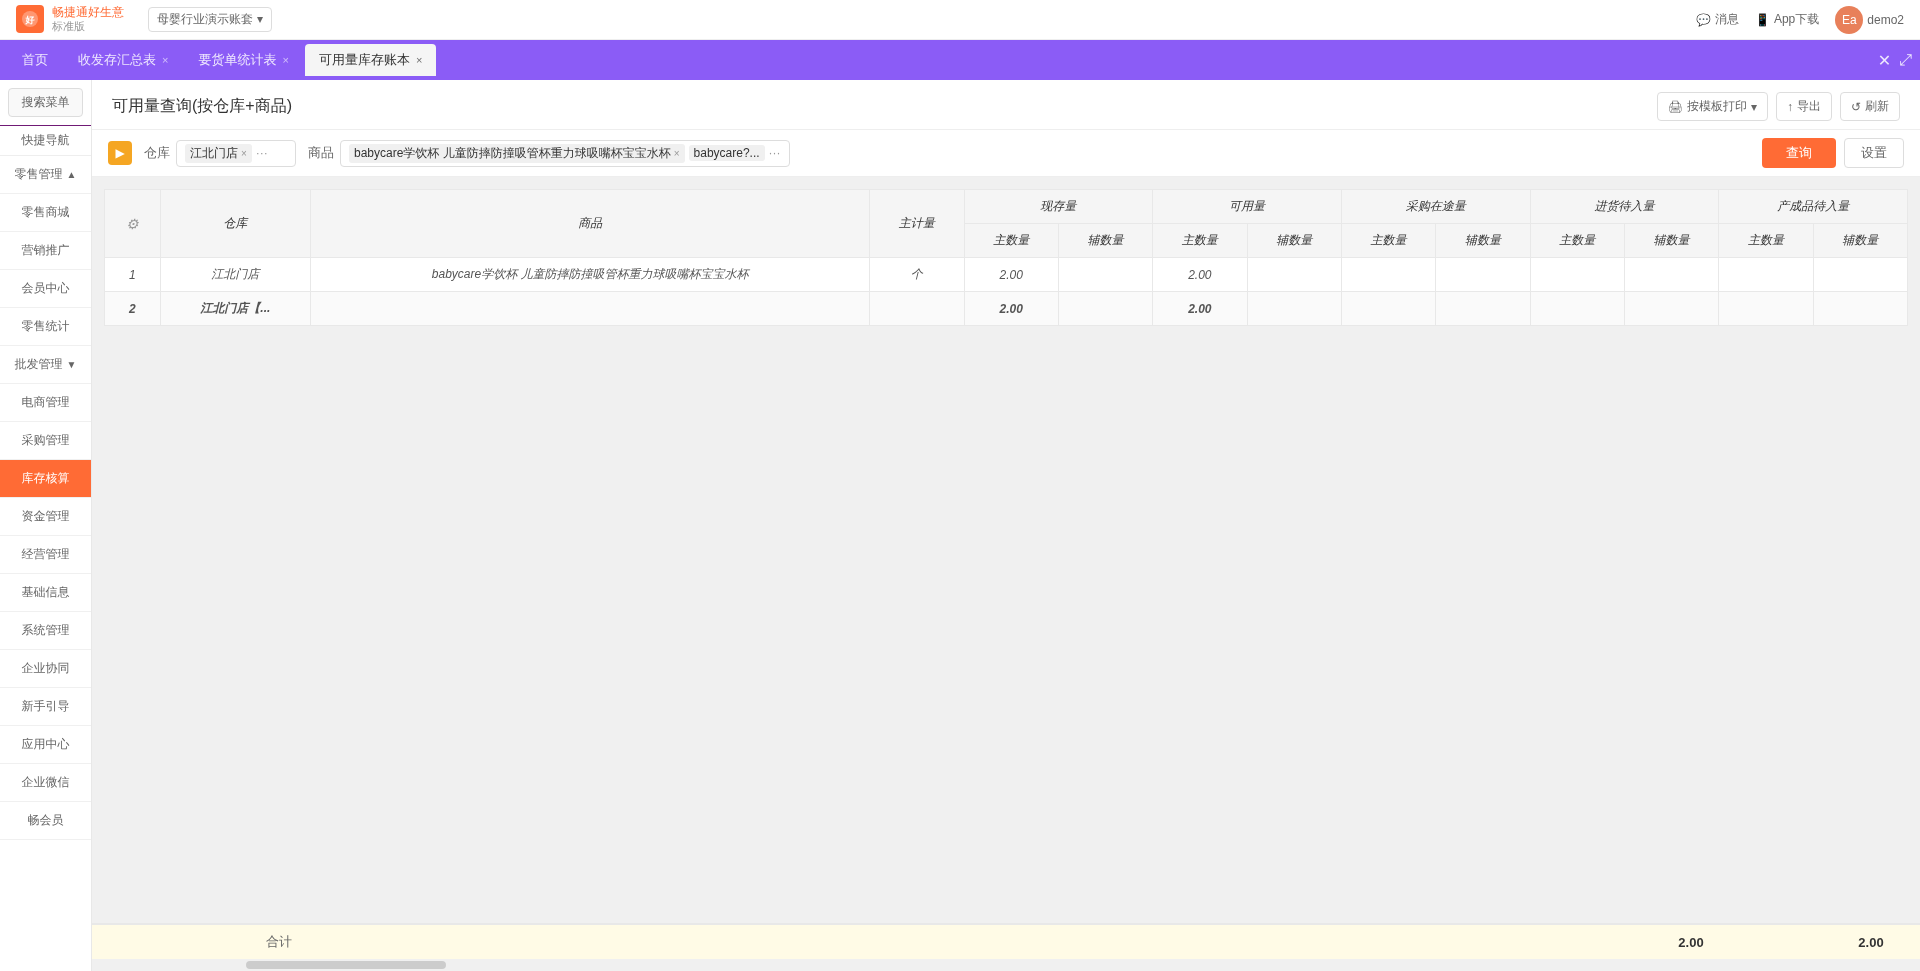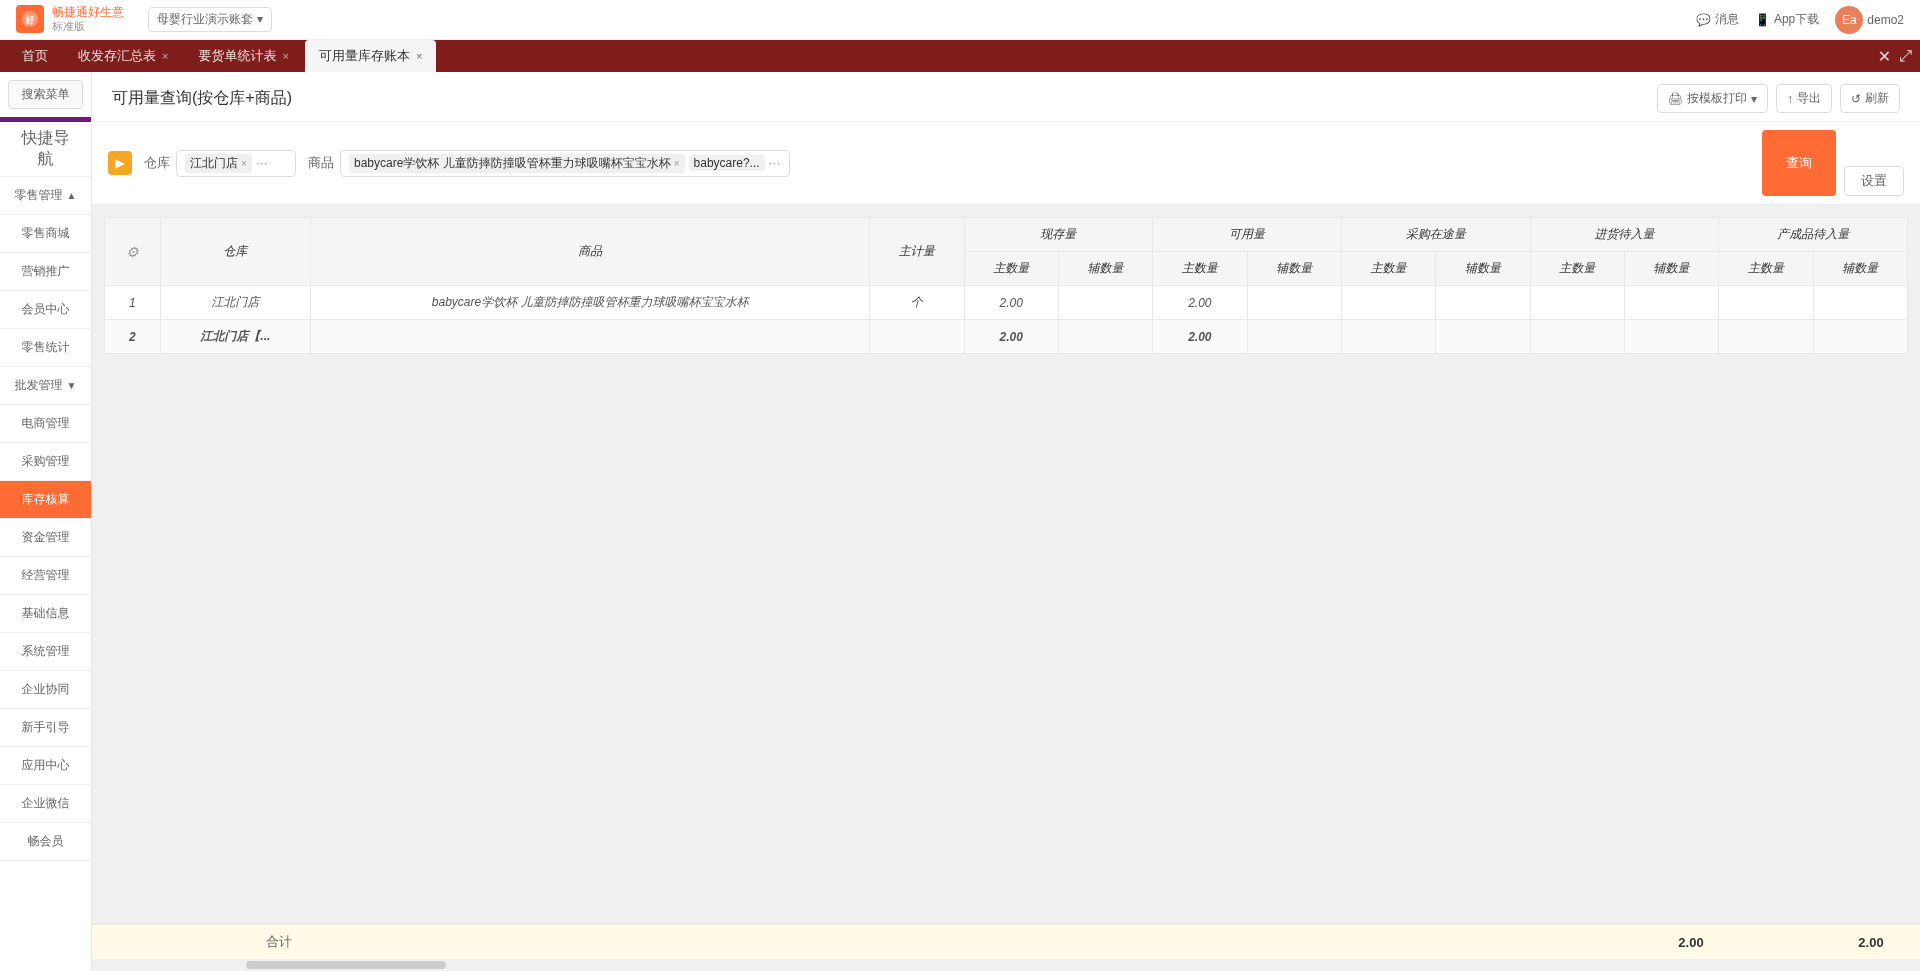--- a/index.html
+++ b/index.html
@@ -27,8 +27,8 @@
 
     
     .tab-bar {
-      height: 32px;
-      background: #7f1d1d;
+      height: 40px;
+      background: #8b5cf6;
       display: flex;
       align-items: center;
       padding: 0 8px;

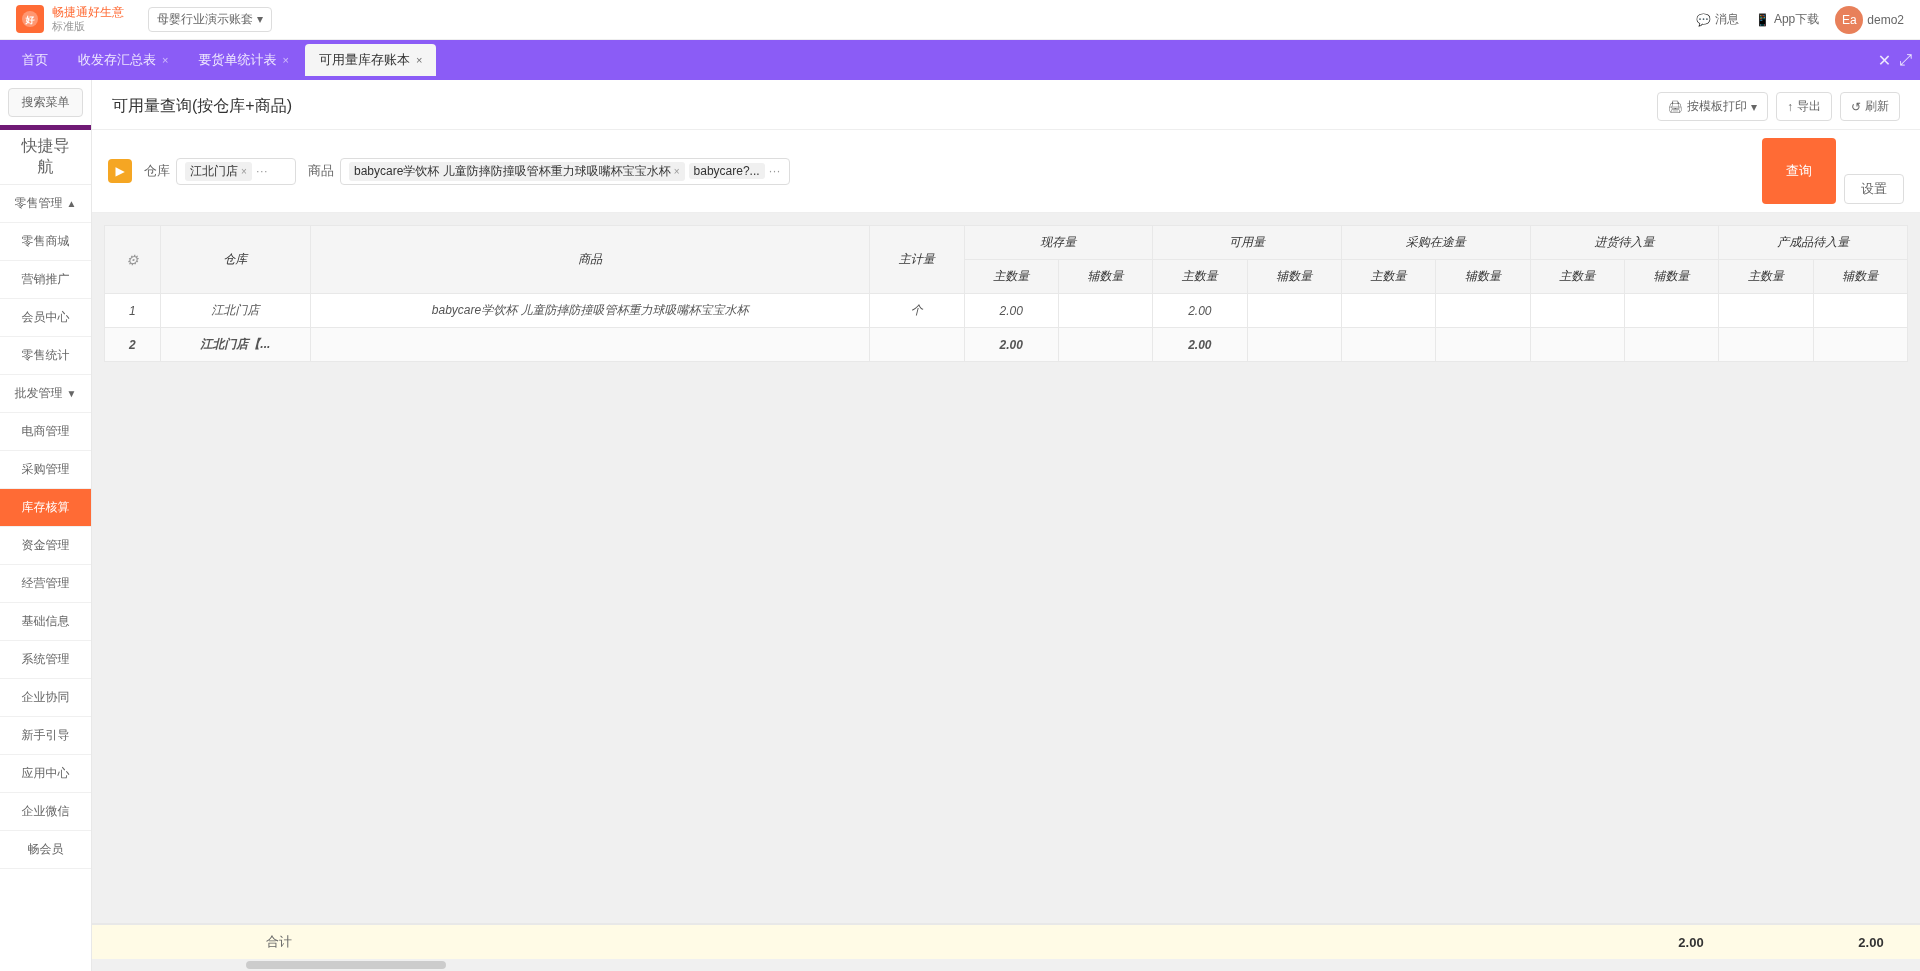--- a/index.html
+++ b/index.html
@@ -69,7 +69,7 @@
       flex-shrink: 0;
       overflow-y: auto;
     }
-    .sidebar-search { padding: 8px; border-bottom: 5px solid #701a75; }
+    .sidebar-search { padding: 8px; border-bottom: 1px solid #701a75; }
     .sidebar-search-btn { width: 100%; padding: 5px; border: 1px solid #ddd; border-radius: 4px; background: #f9f9f9; font-size: 12px; color: #666; cursor: pointer; text-align: center; }
     .sidebar-nav-btn { padding: 6px 20px; text-align: center; font-size: 16px; color: #666; cursor: pointer; border-bottom: 1px solid #eee; }
     .sidebar-item {

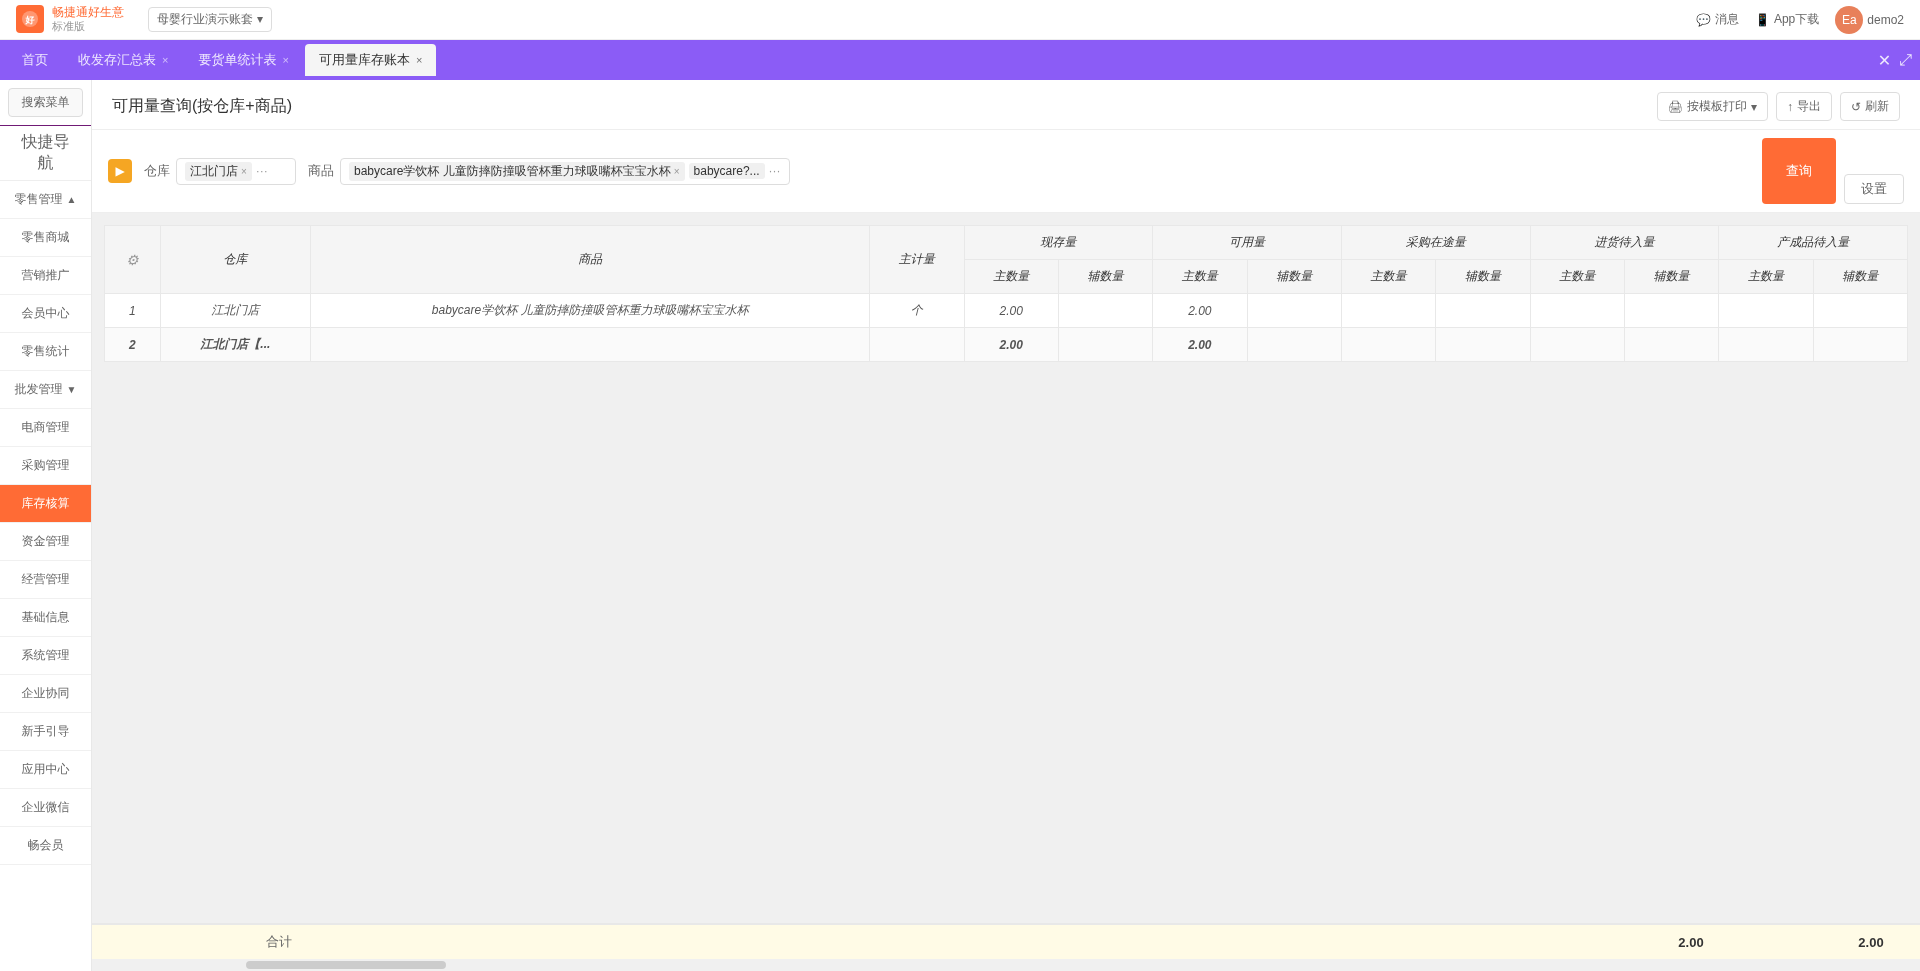--- a/index.html
+++ b/index.html
@@ -71,7 +71,7 @@
     }
     .sidebar-search { padding: 8px; border-bottom: 1px solid #701a75; }
     .sidebar-search-btn { width: 100%; padding: 5px; border: 1px solid #ddd; border-radius: 4px; background: #f9f9f9; font-size: 12px; color: #666; cursor: pointer; text-align: center; }
-    .sidebar-nav-btn { padding: 6px 20px; text-align: center; font-size: 16px; color: #666; cursor: pointer; border-bottom: 1px solid #eee; }
+    .sidebar-nav-btn { padding: 6px 20px; text-align: center; font-size: 12px; color: #666; cursor: pointer; border-bottom: 1px solid #eee; }
     .sidebar-item {
       padding: 10px 4px;
       text-align: center;

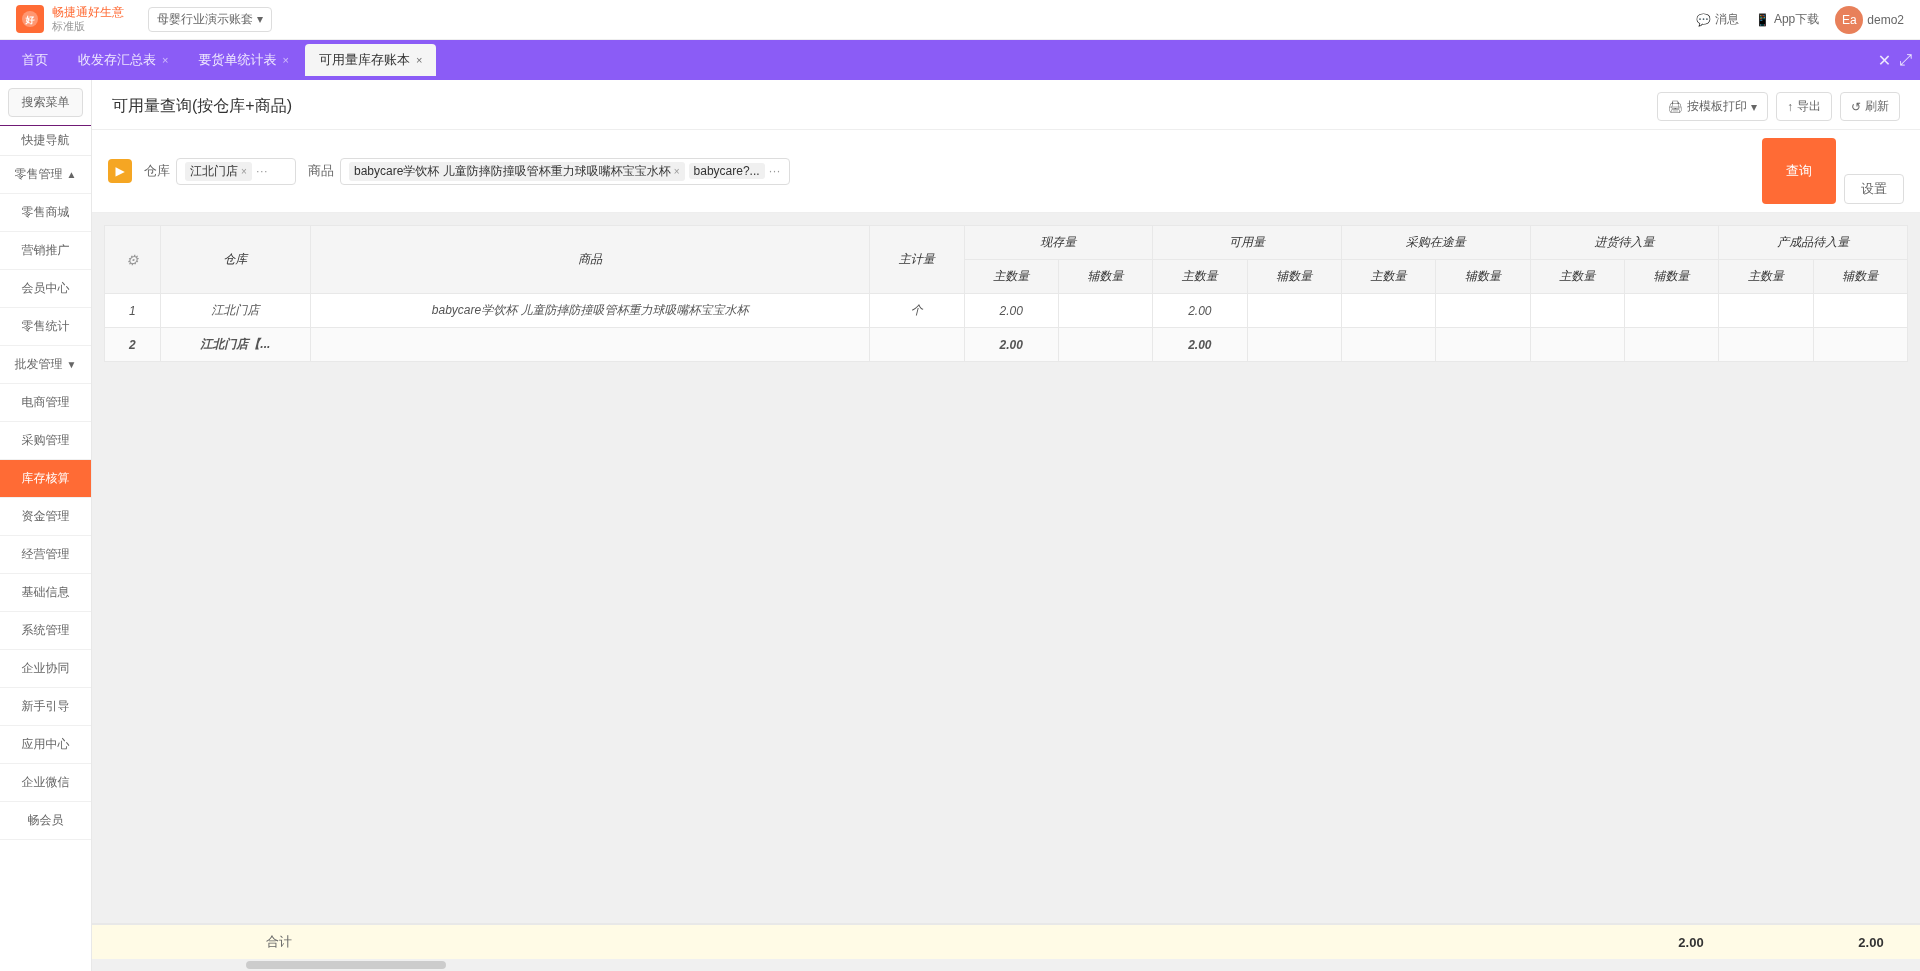--- a/index.html
+++ b/index.html
@@ -151,7 +151,7 @@
     }
     .btn-settings {
       padding: 5px 16px; background: #fff; border: 1px solid #ddd;
-      border-radius: 4px; color: #666; font-size: 13px; cursor: pointer; margin-top: 36px;
+      border-radius: 4px; color: #666; font-size: 13px; cursor: pointer;
     }
 
     

